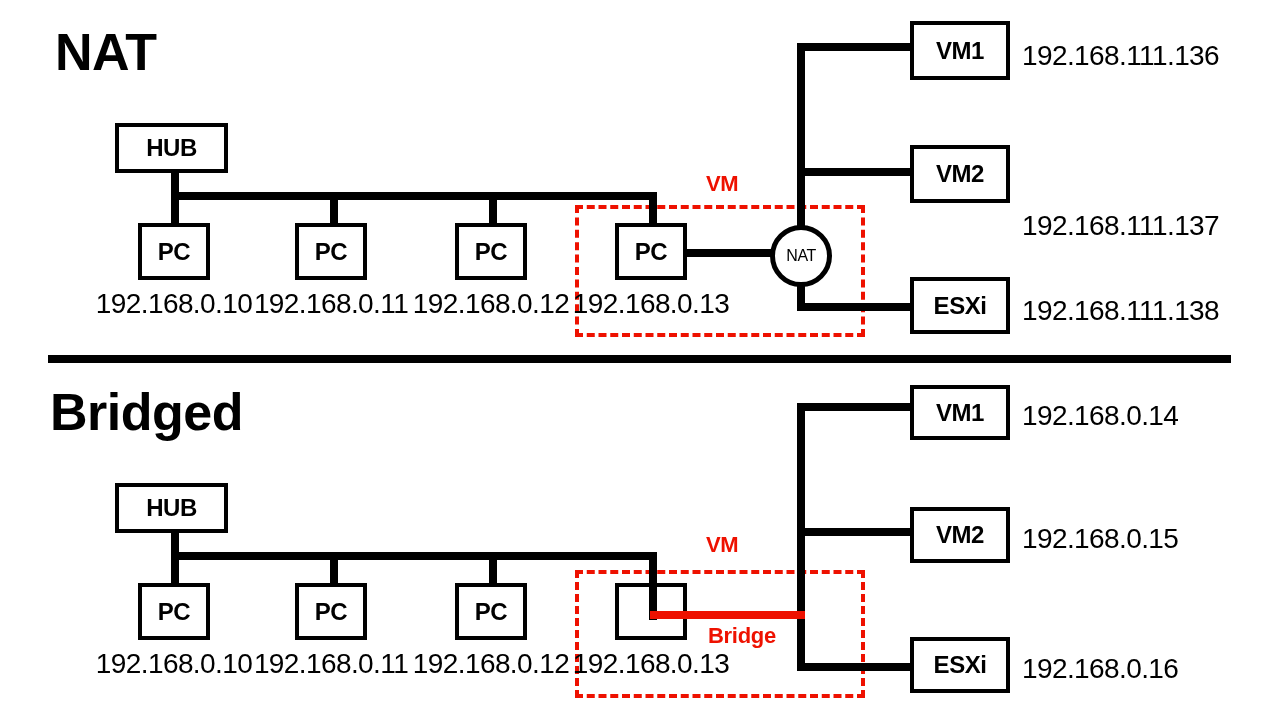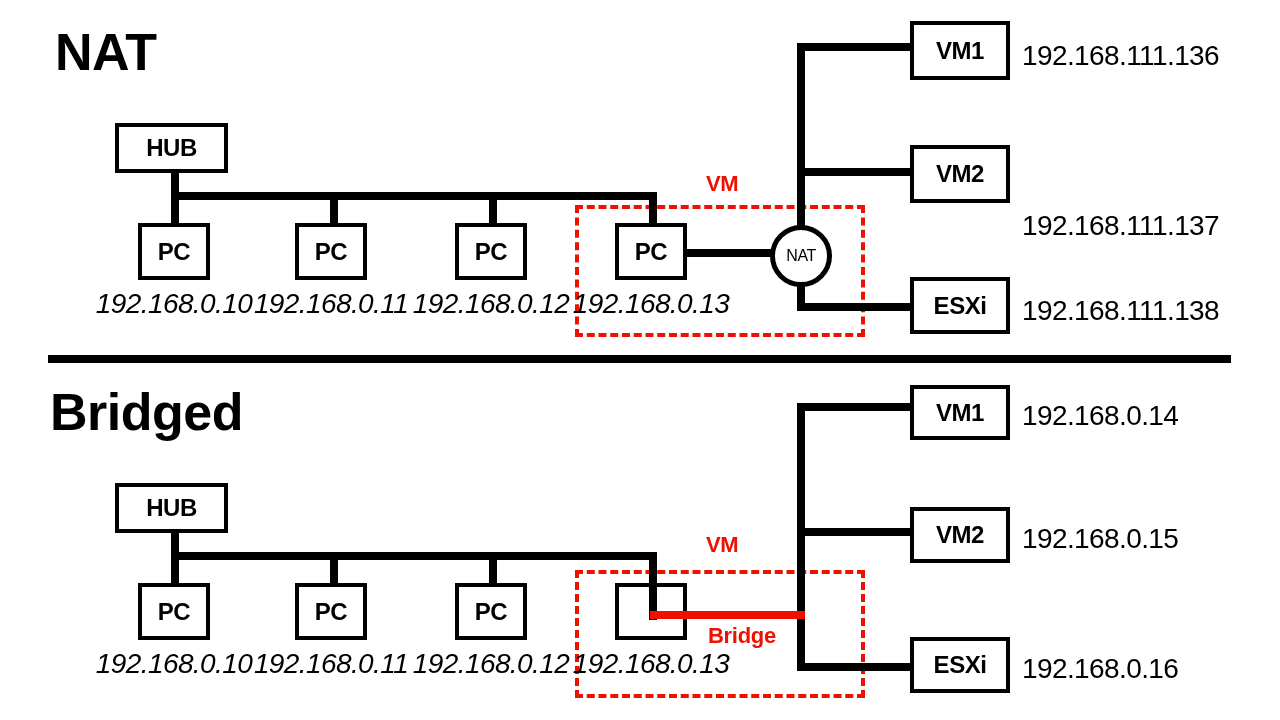--- a/index.html
+++ b/index.html
@@ -28,7 +28,7 @@
     position:absolute; font-size:28px; font-weight:400; letter-spacing:-0.6px;
     white-space:nowrap;
   }
-  .ip-under { width:160px; text-align:center;font-style:italic; }
+  .ip-under { width:160px; text-align:center; }
   .dashed-box {
     position:absolute; border:4px dashed var(--red); box-sizing:border-box;
     background:transparent;

